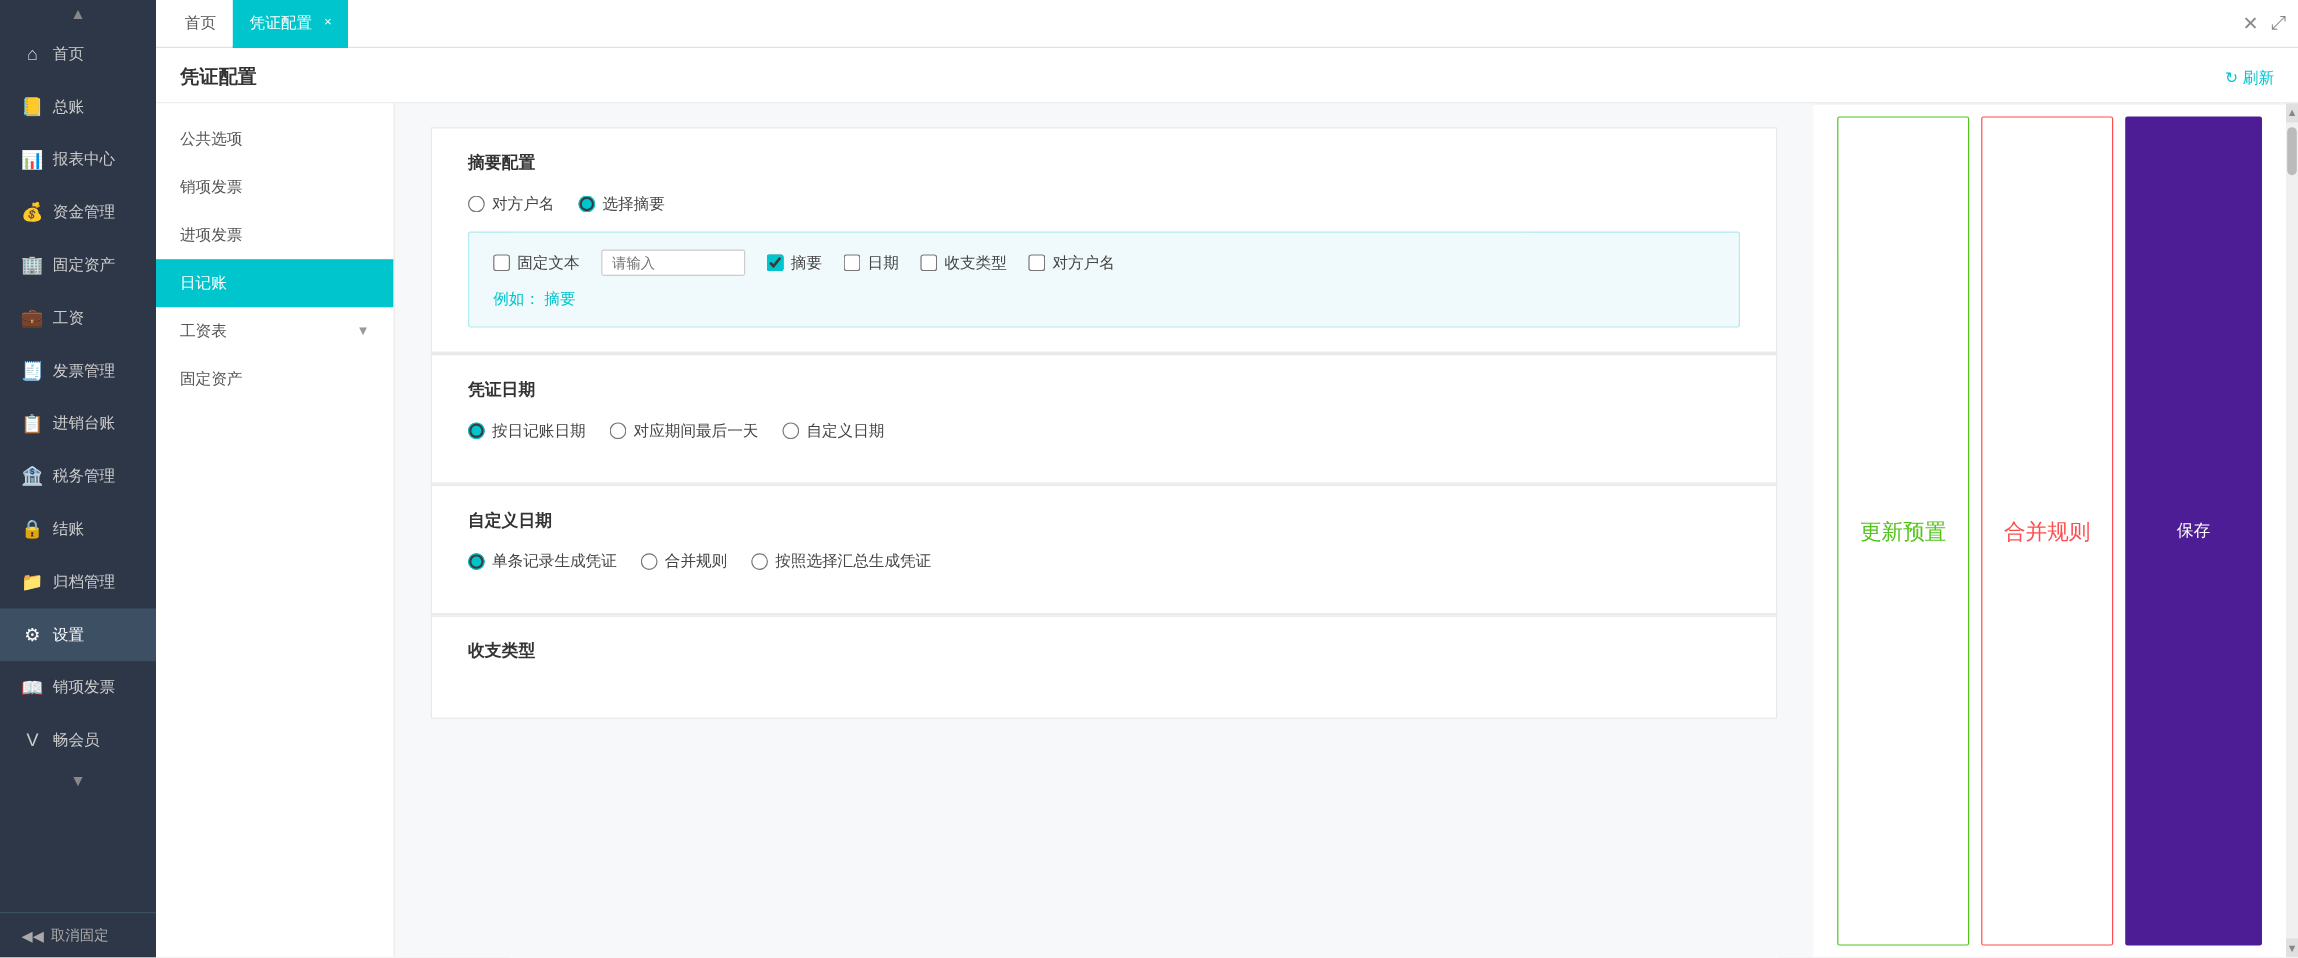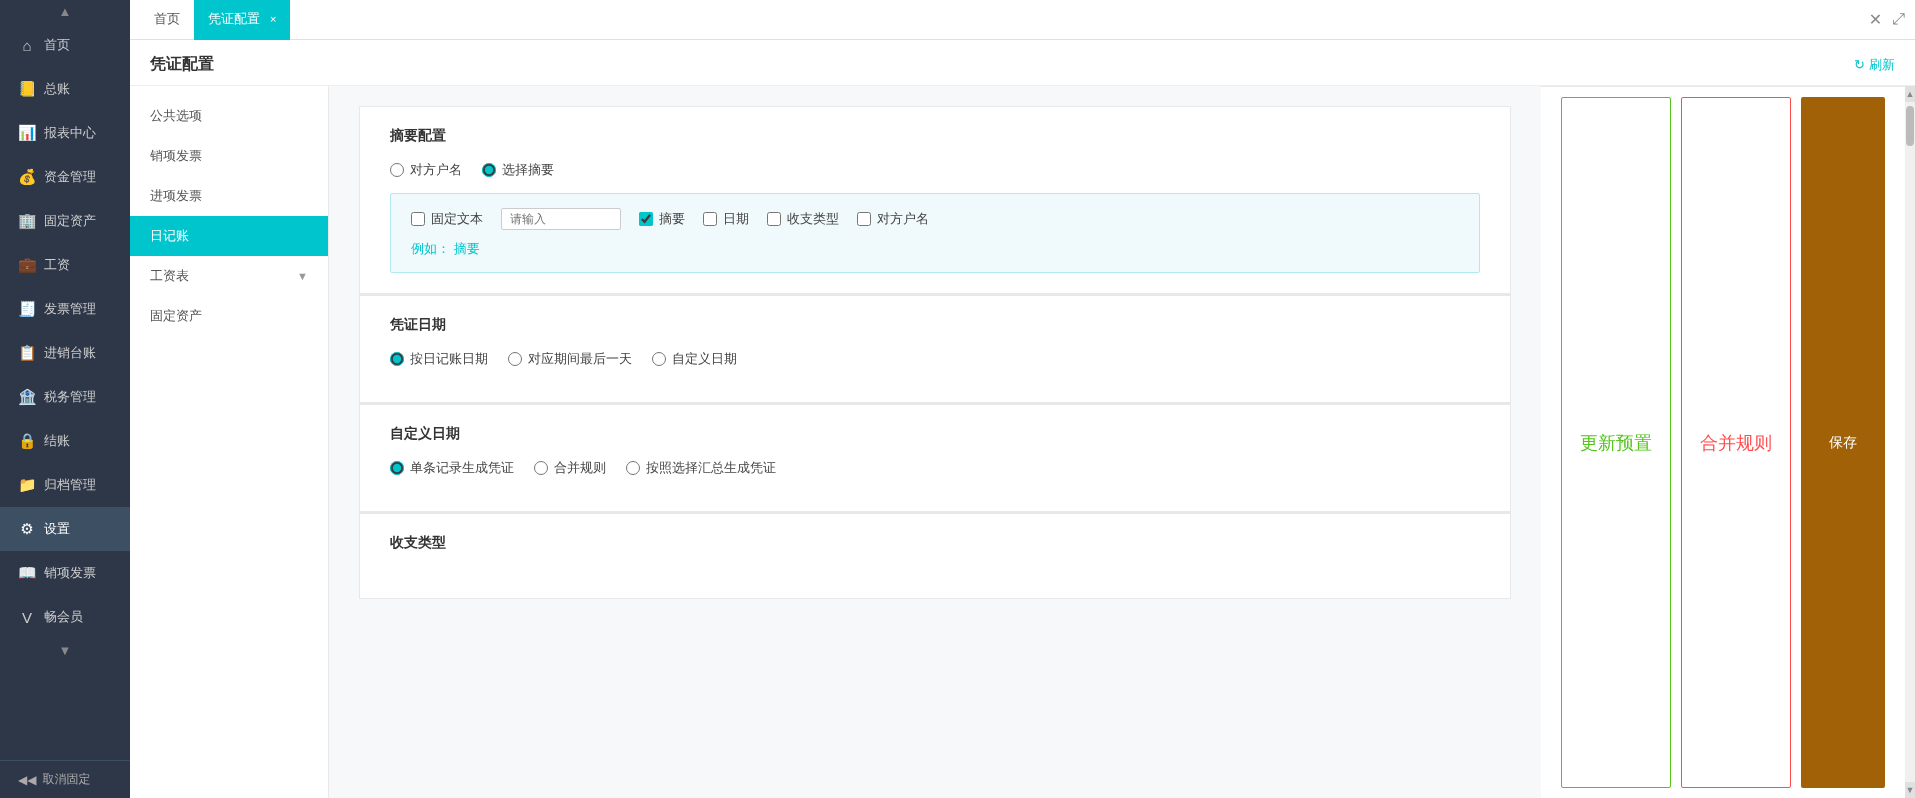--- a/index.html
+++ b/index.html
@@ -273,10 +273,10 @@
       background: #fff;
     }
     .btn-primary {
-      background: #a16207;
+      background: #4c1d95;
       color: #fff;
       font-size: 14px;
-      padding: 8px 28px;
+      padding: 8px 43px;
     }
 
     

